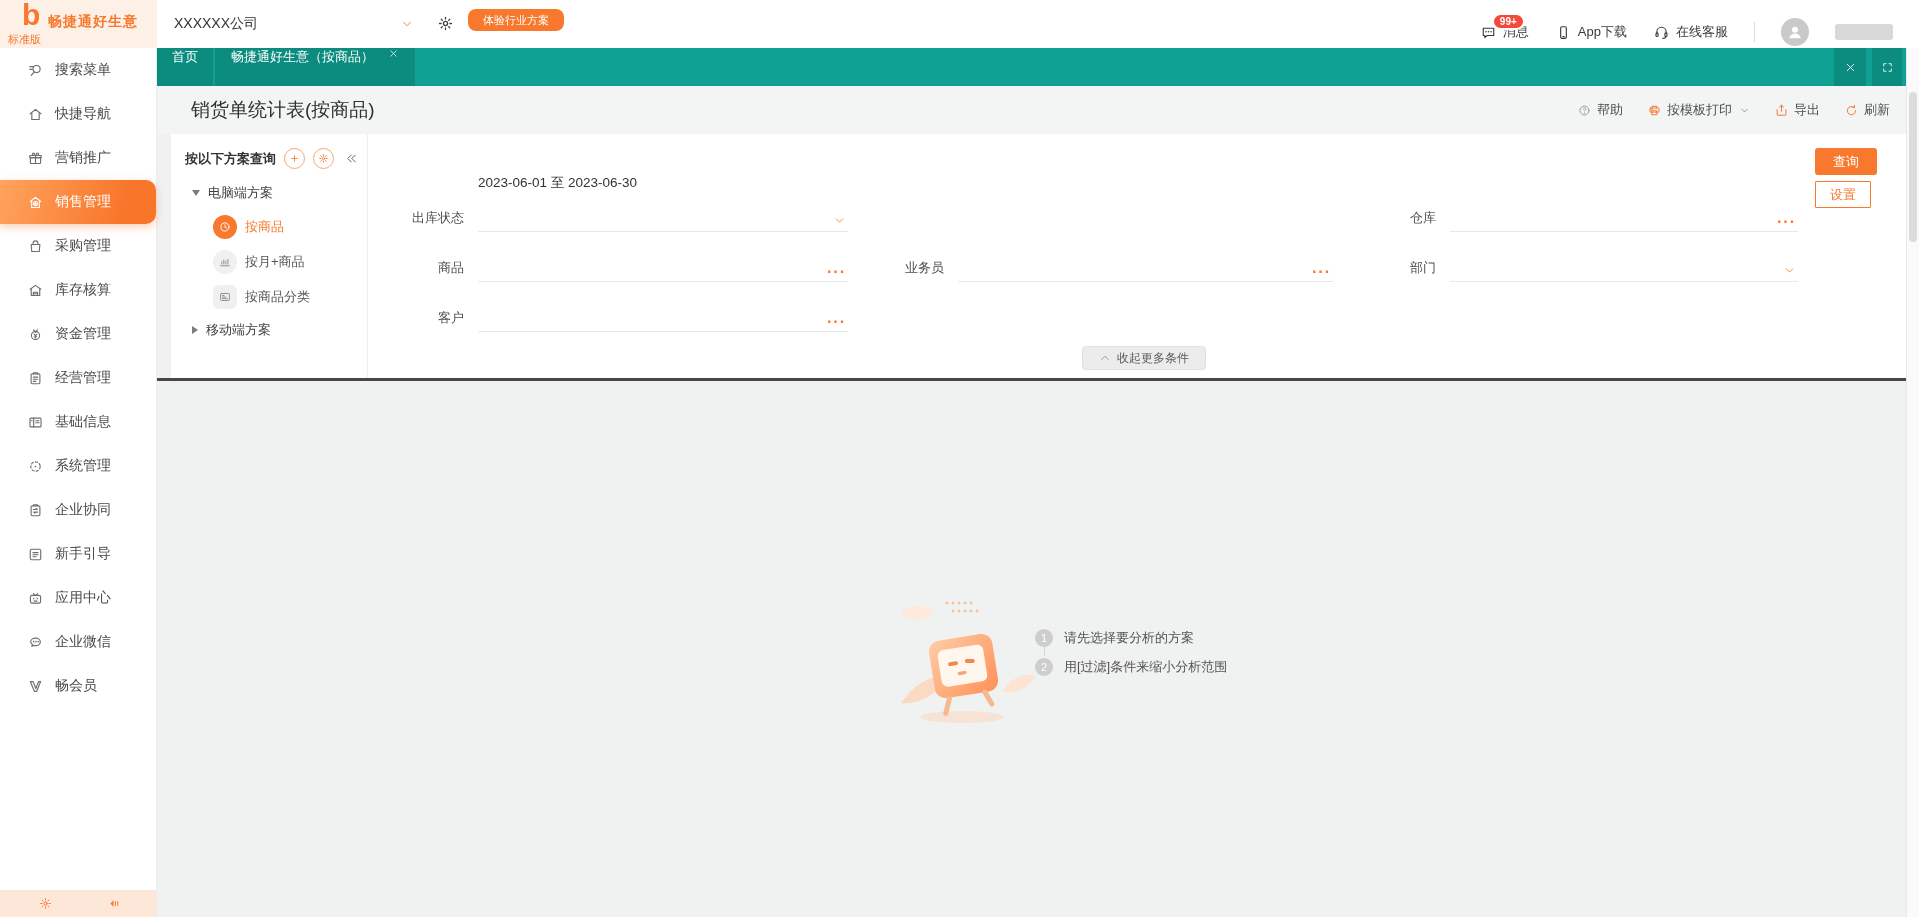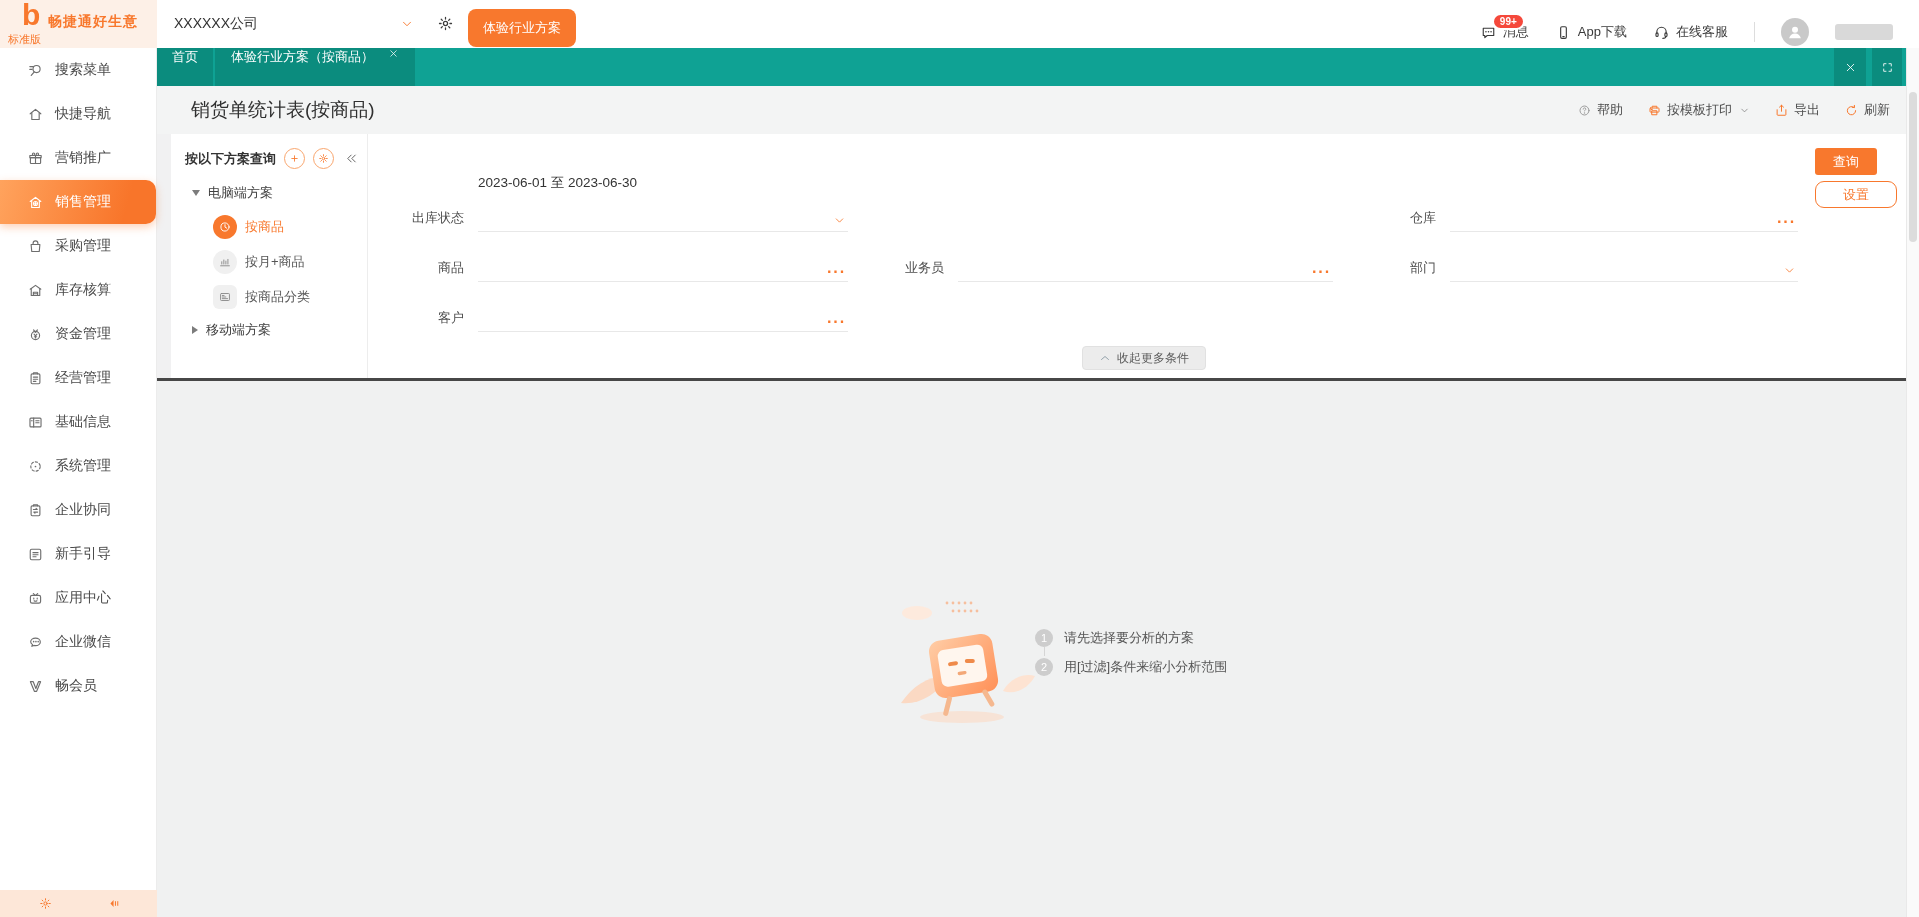--- a/index.html
+++ b/index.html
@@ -17,7 +17,7 @@
   .company{position:absolute;left:174px;top:0;height:48px;width:240px;display:flex;align-items:center;justify-content:space-between;font-size:14px;color:#333;cursor:pointer}
   .company .chev{color:#f8782d}
   .hgear{position:absolute;left:436px;top:14px;color:#3d3d3d;cursor:pointer}
-  .trial-btn{position:absolute;left:468px;top:9px;height:38px;padding:0 15px;background:#f8782d;color:#fff;border:none;border-radius:8px;font-size:13px;display:flex;align-items:center;cursor:pointer}
+  .trial-btn{position:absolute;left:468px;top:9px;height:22px;padding:0 15px;background:#f8782d;color:#fff;border:none;border-radius:8px;font-size:11px;display:flex;align-items:center;cursor:pointer}
   .hright{position:absolute;right:26px;top:0;height:64px;display:flex;align-items:center;gap:26px}
   .hitem{display:flex;align-items:center;gap:6px;color:#3a3a3a;cursor:pointer;position:relative}
   .hbadge{position:absolute;left:12px;top:-10px;background:#f5483b;color:#fff;font-size:10px;font-weight:700;padding:1px 6px;border-radius:9px;border:2px solid #fff}

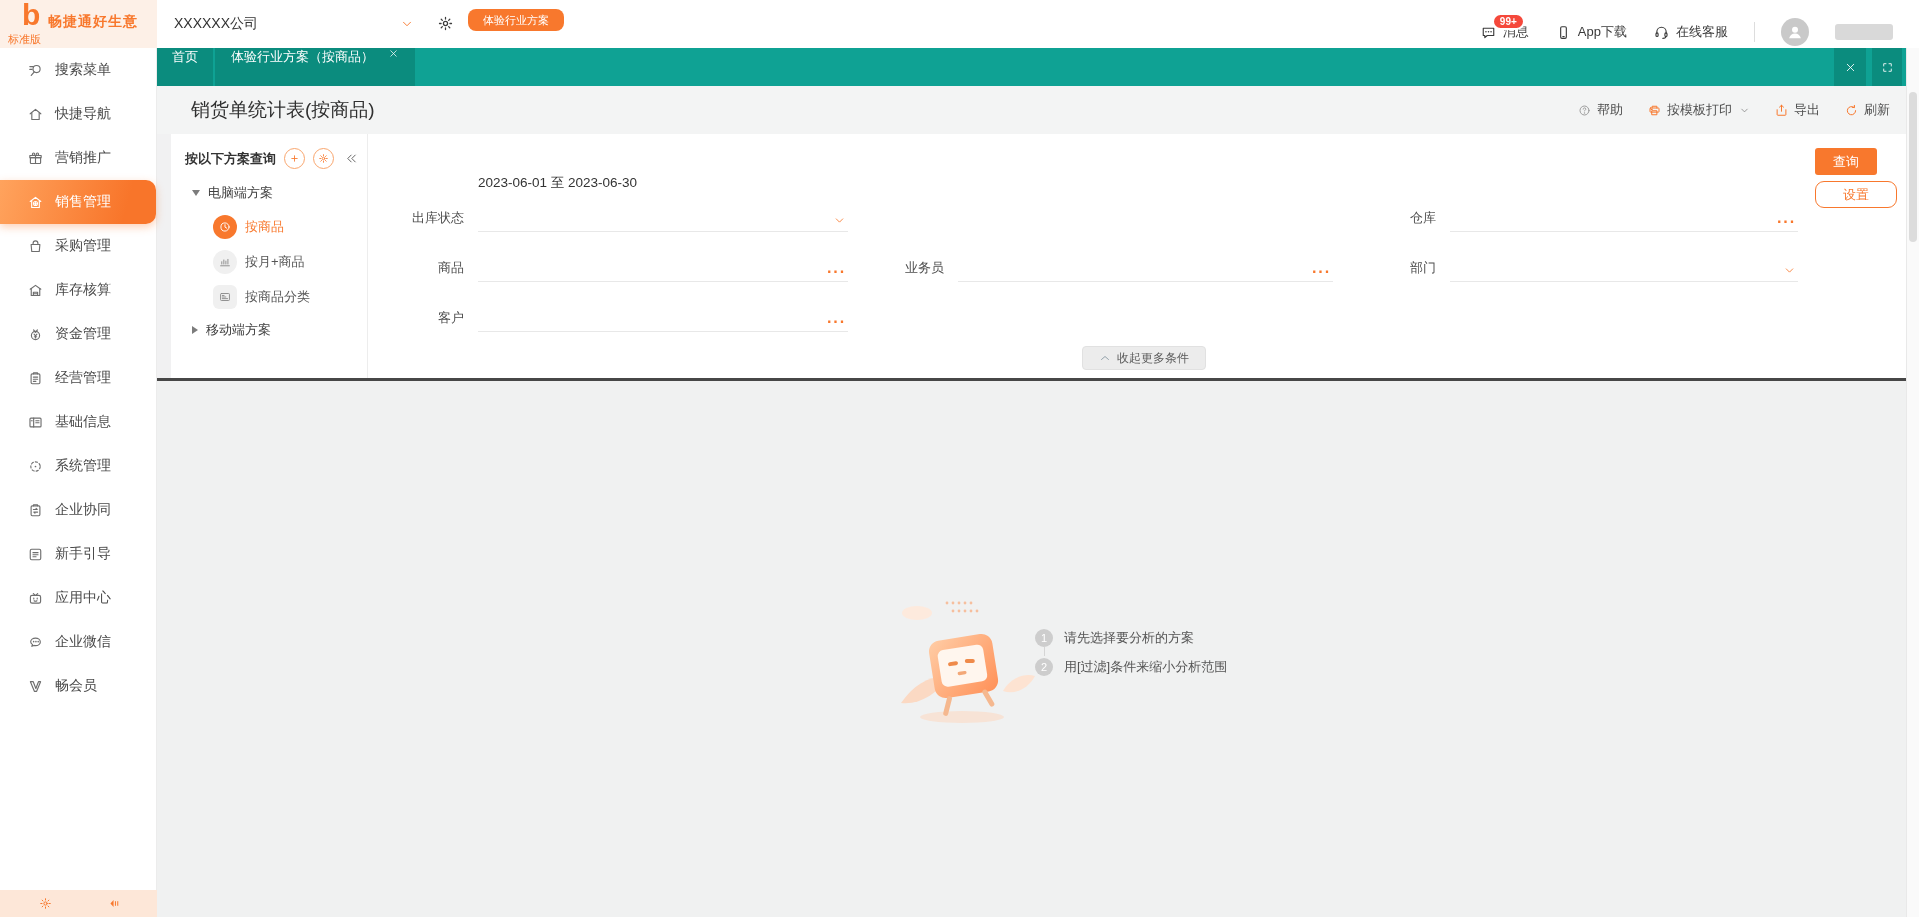--- a/index.html
+++ b/index.html
@@ -175,7 +175,7 @@
       <span>首页</span>
     </div>
     <div class="tab tab-active">
-      <span>体验行业方案（按商品）</span>
+      <span>畅捷通好生意（按商品）</span>
       <span>
         <svg class="st" width="11" height="11" viewBox="0 0 24 24" stroke-width="2.4">
             <path d="M6 6l12 12M18 6L6 18"></path>

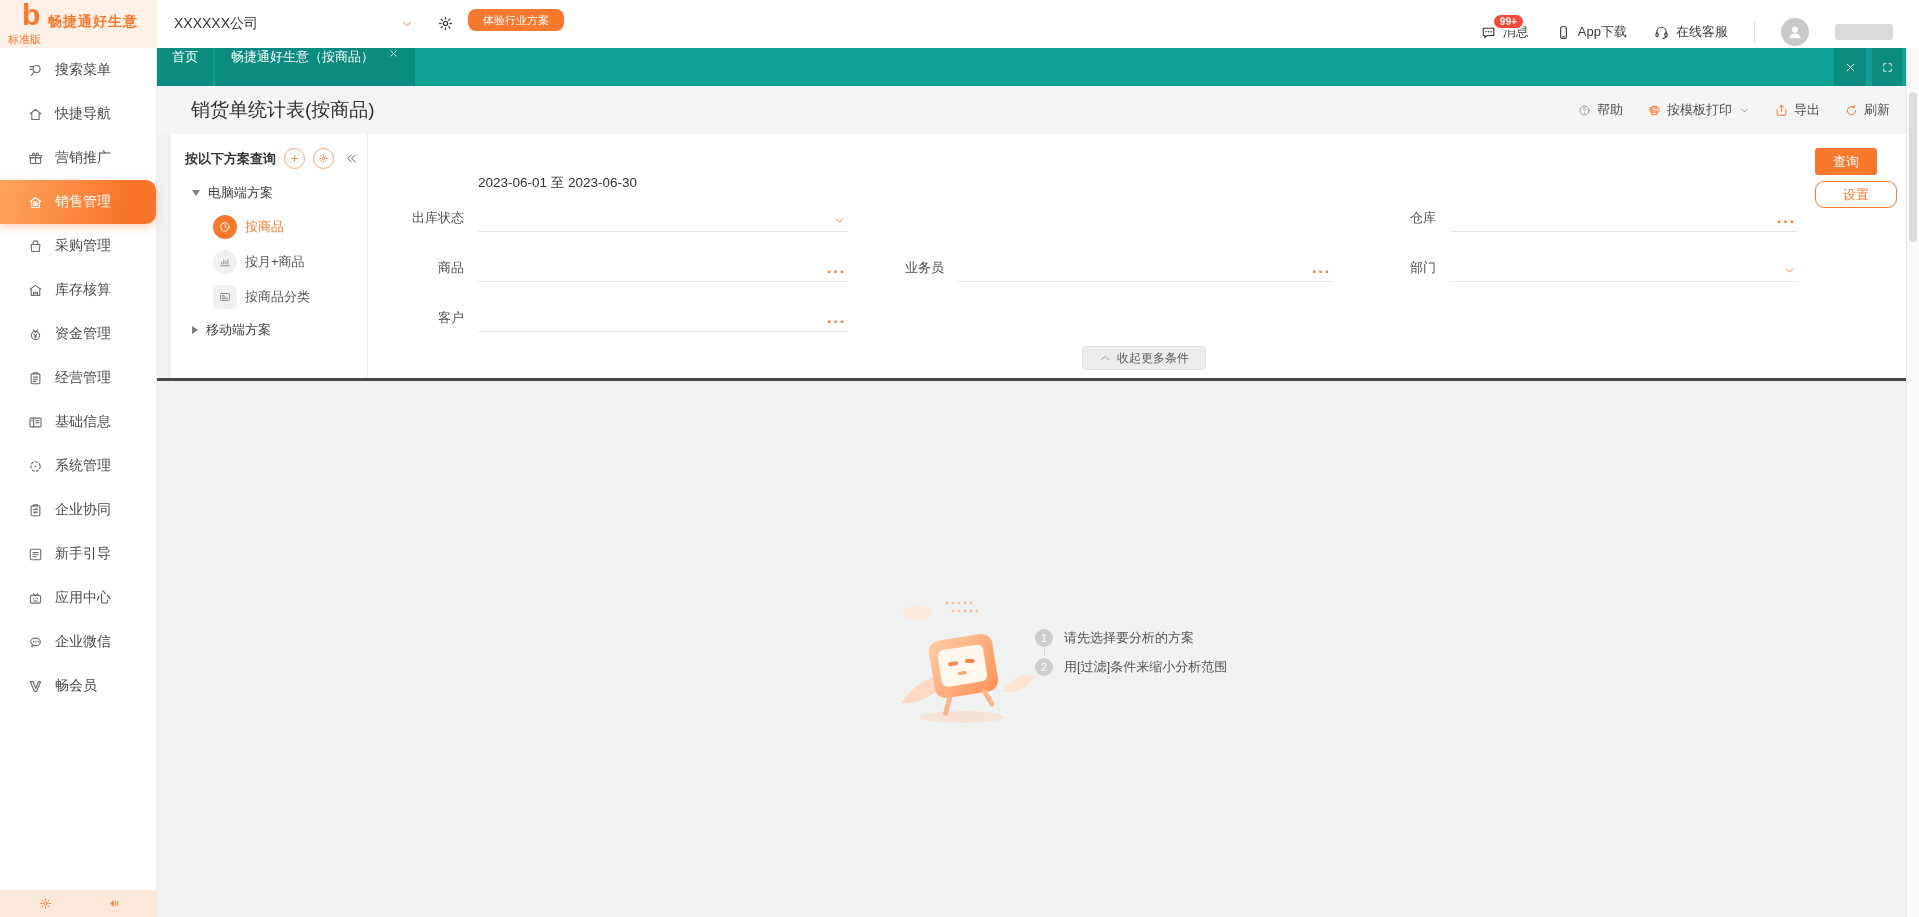--- a/index.html
+++ b/index.html
@@ -86,7 +86,7 @@
   .pill.active{background:#f8782d;border-color:#f8782d;color:#fff;font-weight:700}
   .drange{position:absolute;left:110px;top:40px;font-size:13.5px;color:#333}
   .btn-q{position:absolute;left:1447px;top:14px;width:62px;height:27px;background:#f8782d;color:#fff;border:none;border-radius:3px;font-size:13px;cursor:pointer}
-  .btn-s{position:absolute;left:1447px;top:47px;width:82px;height:27px;background:#fff;color:#f8782d;border:1px solid #f8782d;border-radius:9px;font-size:13px;cursor:pointer}
+  .btn-s{position:absolute;left:1447px;top:47px;width:56px;height:27px;background:#fff;color:#f8782d;border:1px solid #f8782d;border-radius:1px;font-size:13px;cursor:pointer}
   .ctab{position:absolute;left:714px;top:212px;width:124px;height:24px;background:#ececec;border:1px solid #e1e1e1;border-radius:4px;display:flex;align-items:center;justify-content:center;gap:6px;font-size:12px;color:#5c5c5c;cursor:pointer}
   .ctab .cchev{color:#7d8f9a}
 

